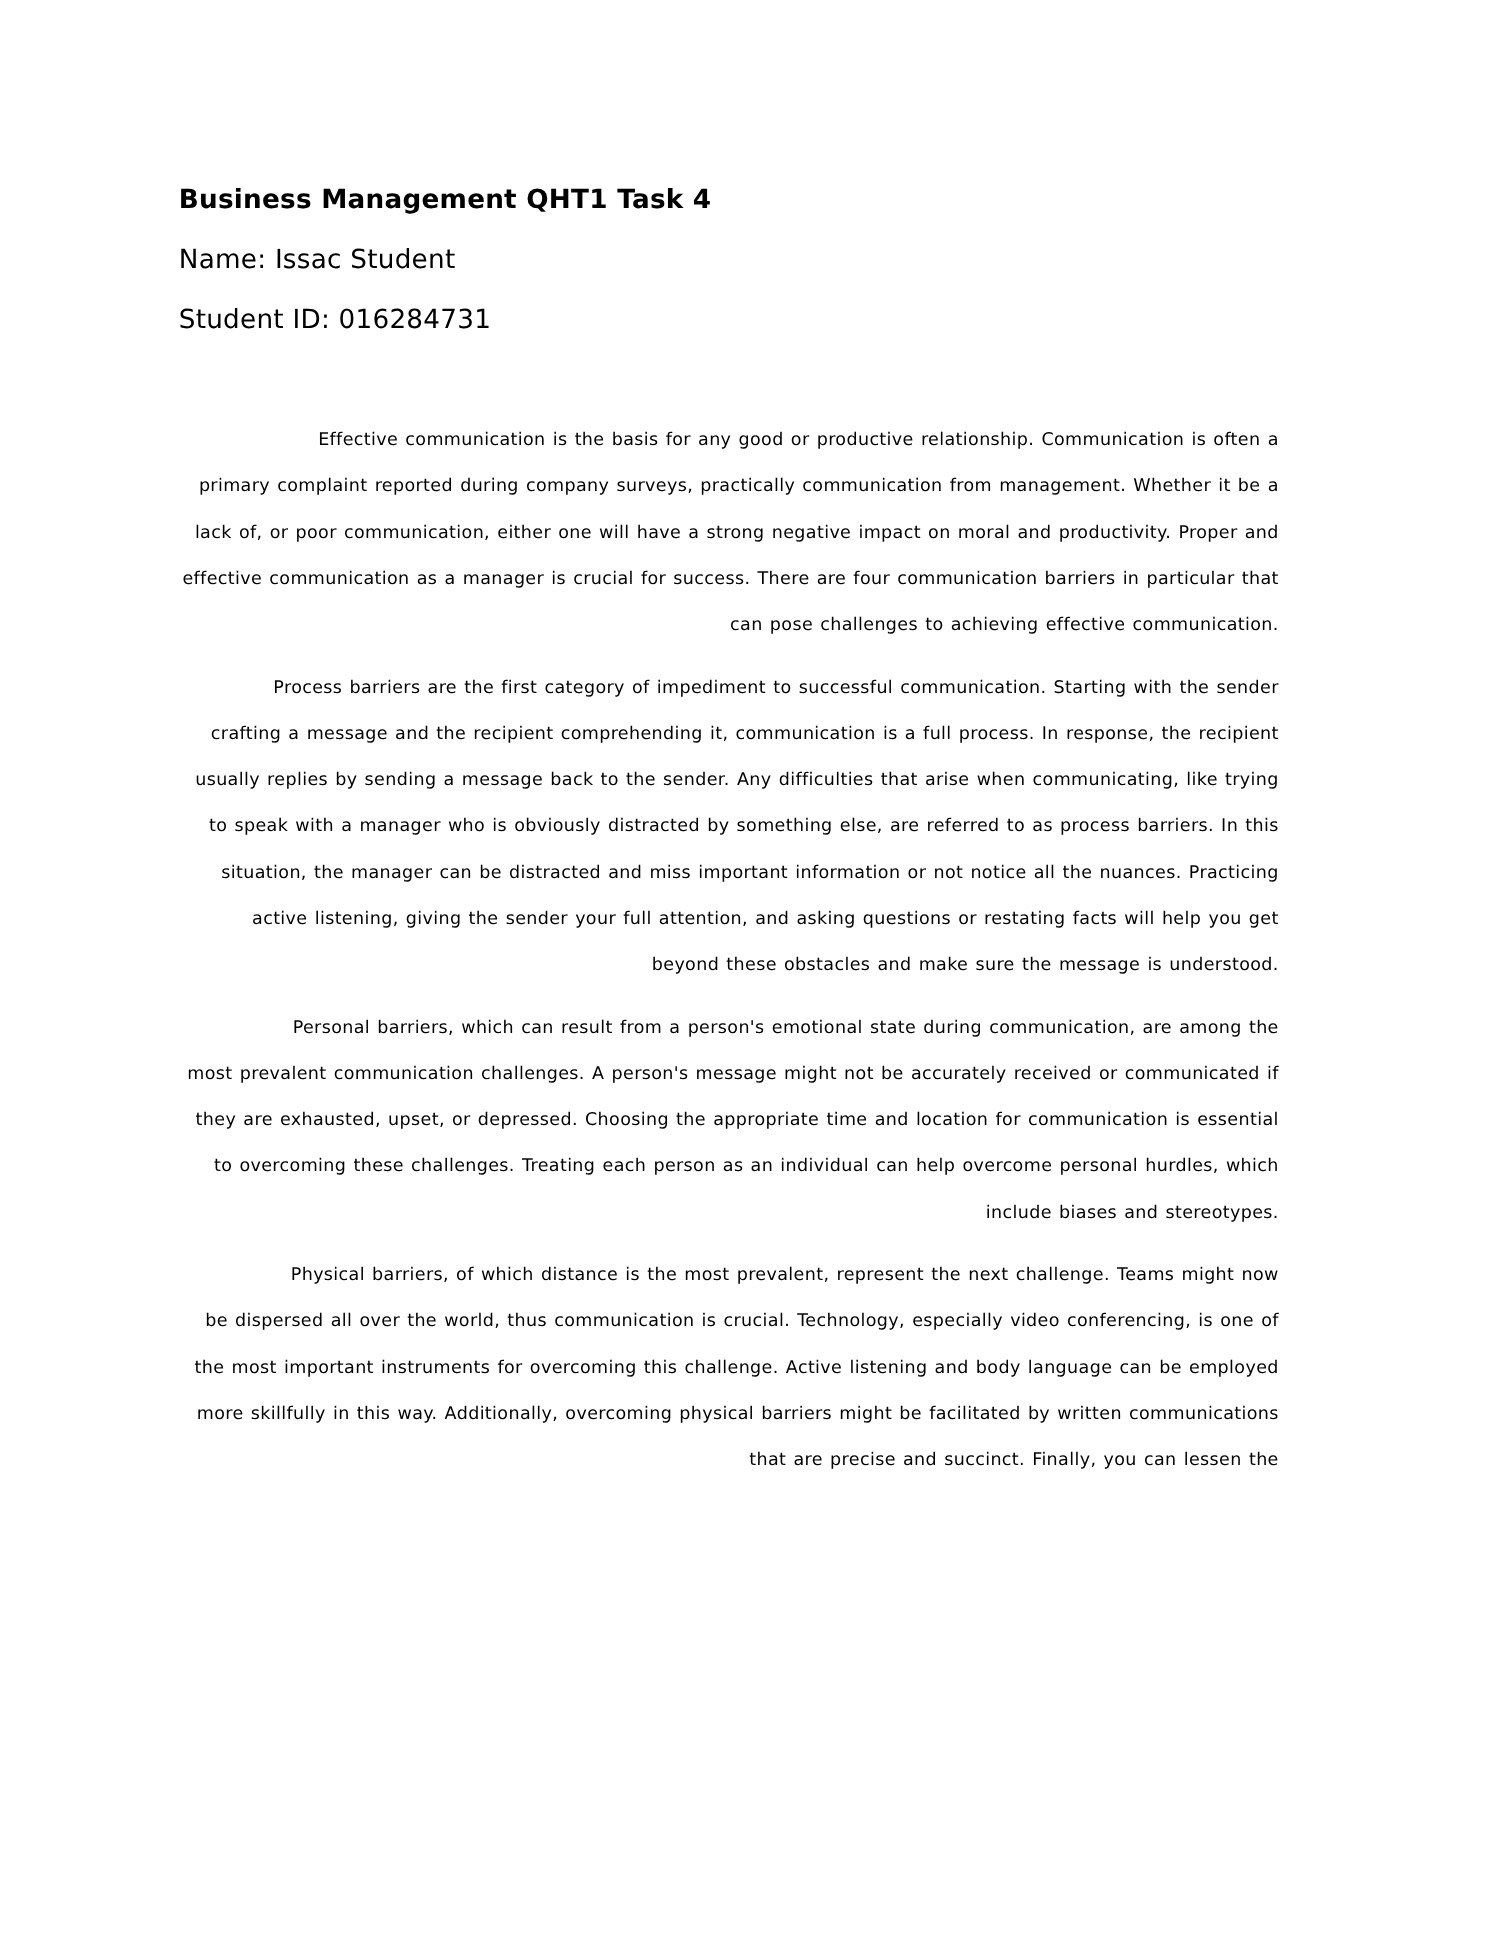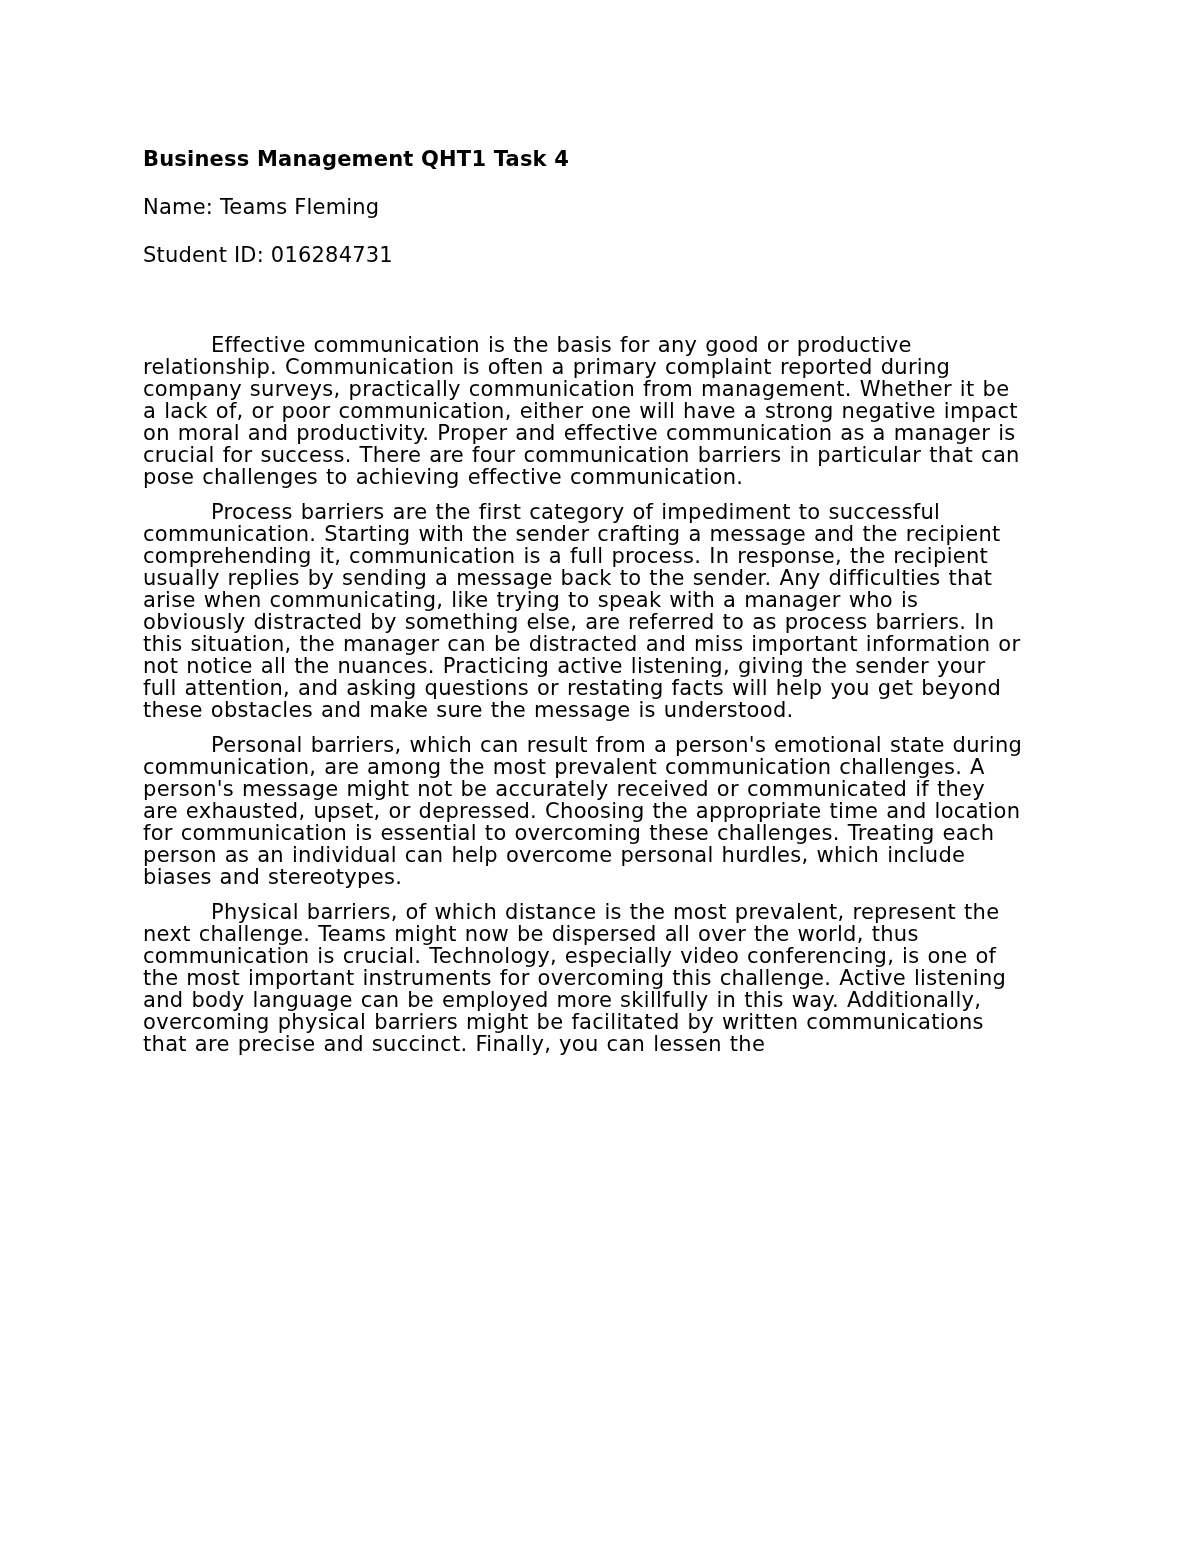--- a/index.html
+++ b/index.html
@@ -46,7 +46,7 @@
 <div class="page">
   <div class="doc-header">
     <p class="doc-title">Business Management QHT1 Task 4</p>
-    <p class="doc-name-line">Name: Teams Fleming</p>
+    <p class="doc-name-line">Name: Issac Student</p>
     <p class="doc-id-line">Student ID: 016284731</p>
   </div>
 

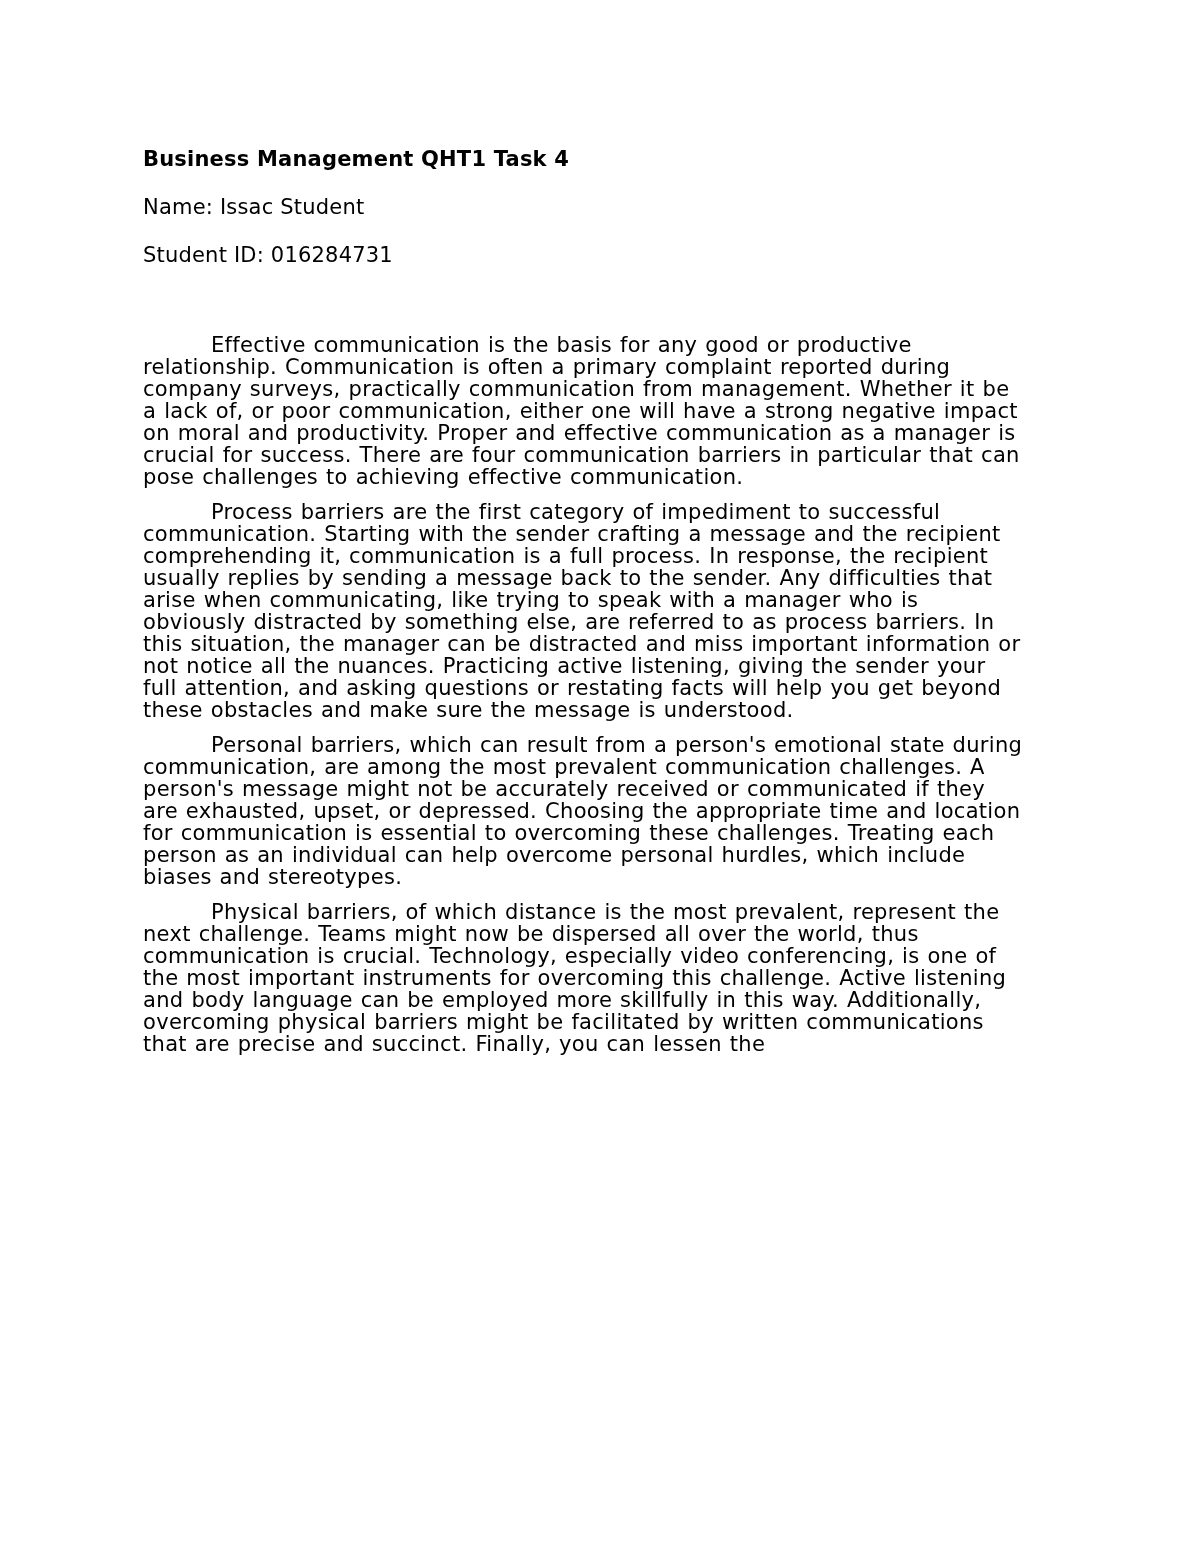--- a/index.html
+++ b/index.html
@@ -32,12 +32,12 @@
   }
   .doc-body p {
     margin: 0 0 13px 0;
-    font-size: 21px;
-    line-height: 22px;
+    font-size: 14px;
+    line-height: 37px;
     letter-spacing: 0.3px;
     word-spacing: 1px;
     text-indent: 68px;
-    text-align: left;
+    text-align: right;
   }
 </style>
 </head>

